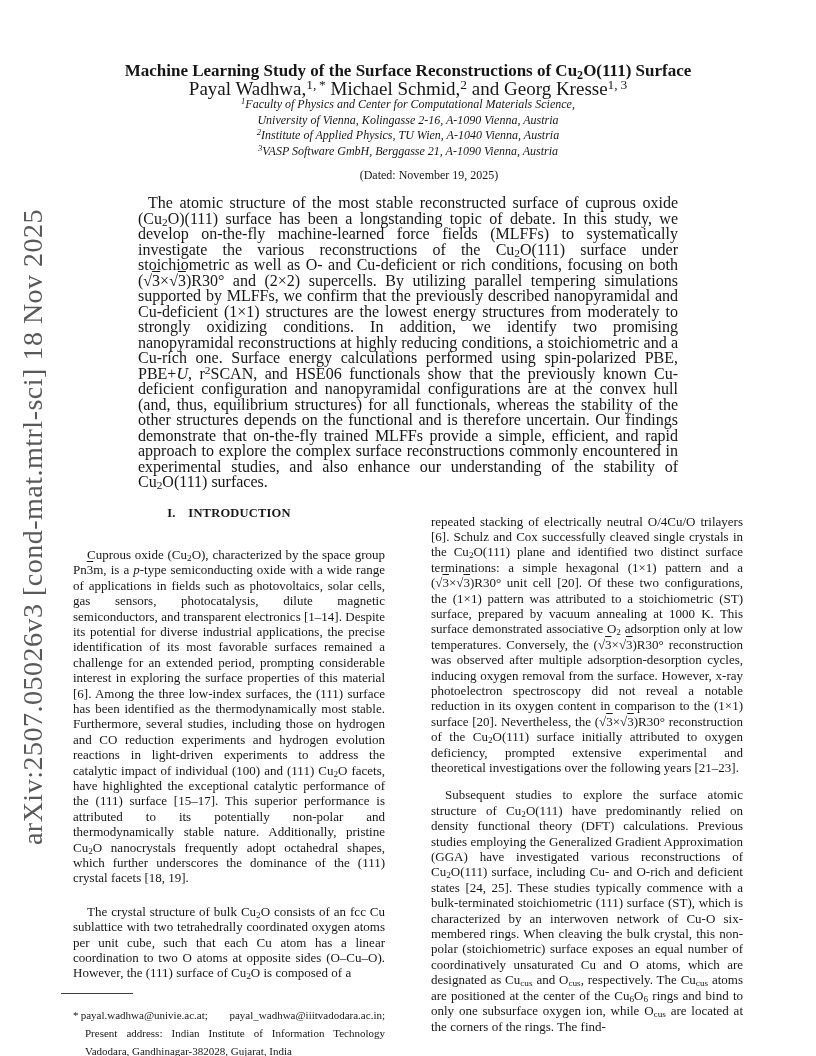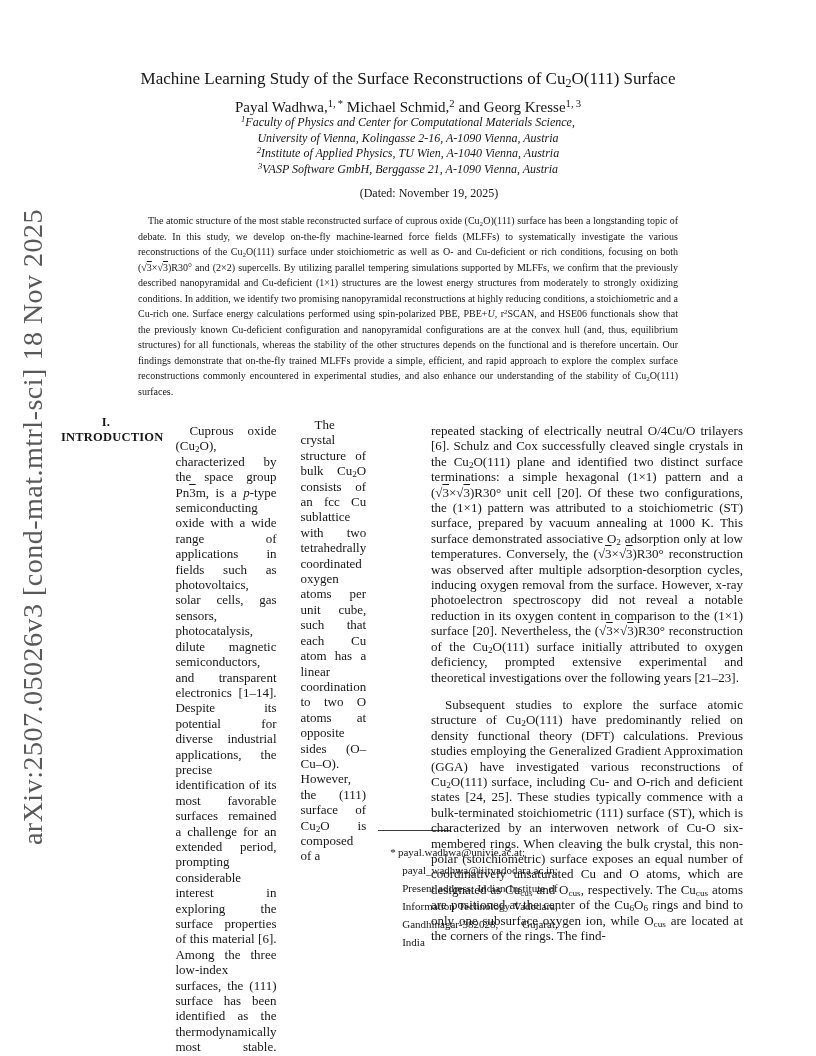--- a/index.html
+++ b/index.html
@@ -15,7 +15,7 @@
     white-space:nowrap;font-size:28px;color:#595959;letter-spacing:.5px;
   }
   .header{text-align:center;padding-top:60px;}
-  .title{font-size:17px;font-weight:normal;margin:8px auto;width:680px;line-height:21px;}
+  .title{font-size:17px;font-weight:bold;margin:0 auto;width:680px;line-height:21px;}
   .authors{font-size:15px;margin-top:10px;line-height:16px;}
   .affils{}
   .affil{font-style:italic;font-size:12px;line-height:15.5px;}

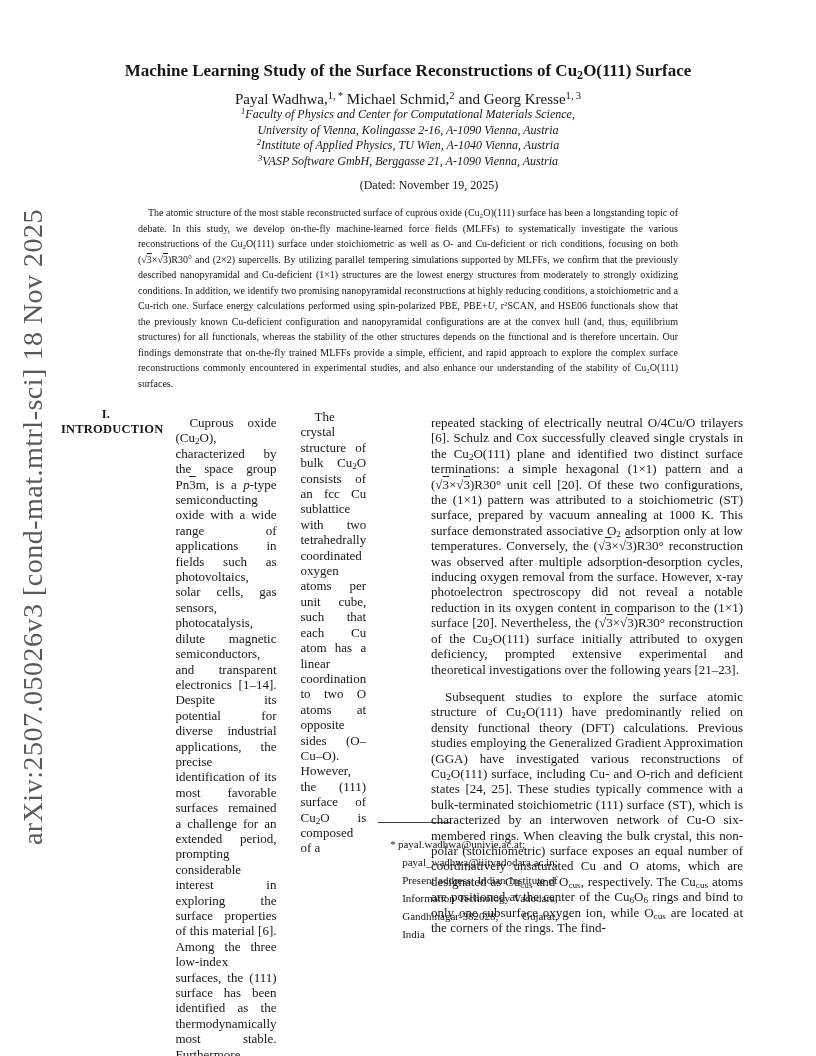--- a/index.html
+++ b/index.html
@@ -16,7 +16,7 @@
   }
   .header{text-align:center;padding-top:60px;}
   .title{font-size:17px;font-weight:bold;margin:0 auto;width:680px;line-height:21px;}
-  .authors{font-size:15px;margin-top:10px;line-height:16px;}
+  .authors{font-size:19px;margin-top:0;line-height:16px;}
   .affils{}
   .affil{font-style:italic;font-size:12px;line-height:15.5px;}
   .dateline{font-size:12px;margin-top:8px;line-height:16px;padding-left:42px;}

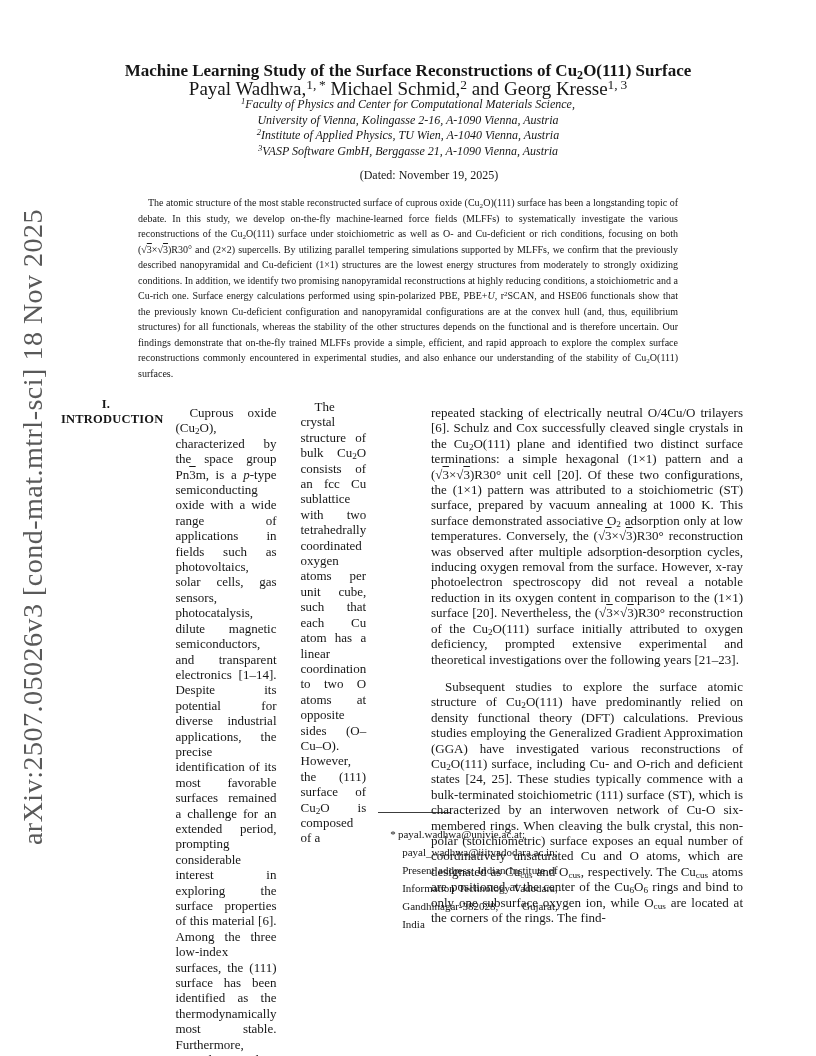--- a/index.html
+++ b/index.html
@@ -22,7 +22,7 @@
   .dateline{font-size:12px;margin-top:8px;line-height:16px;padding-left:42px;}
   .abstract{
     width:540px;margin:12px auto 12px;text-align:justify;
-    font-size:10px;line-height:15.5px;text-indent:10px;
+    font-size:16px;line-height:15.5px;text-indent:10px;
   }
   .columns{width:694px;margin:8px auto 0;display:flex;gap:22px;}
   .col{width:336px;text-align:justify;font-size:13px;line-height:15.4px;}

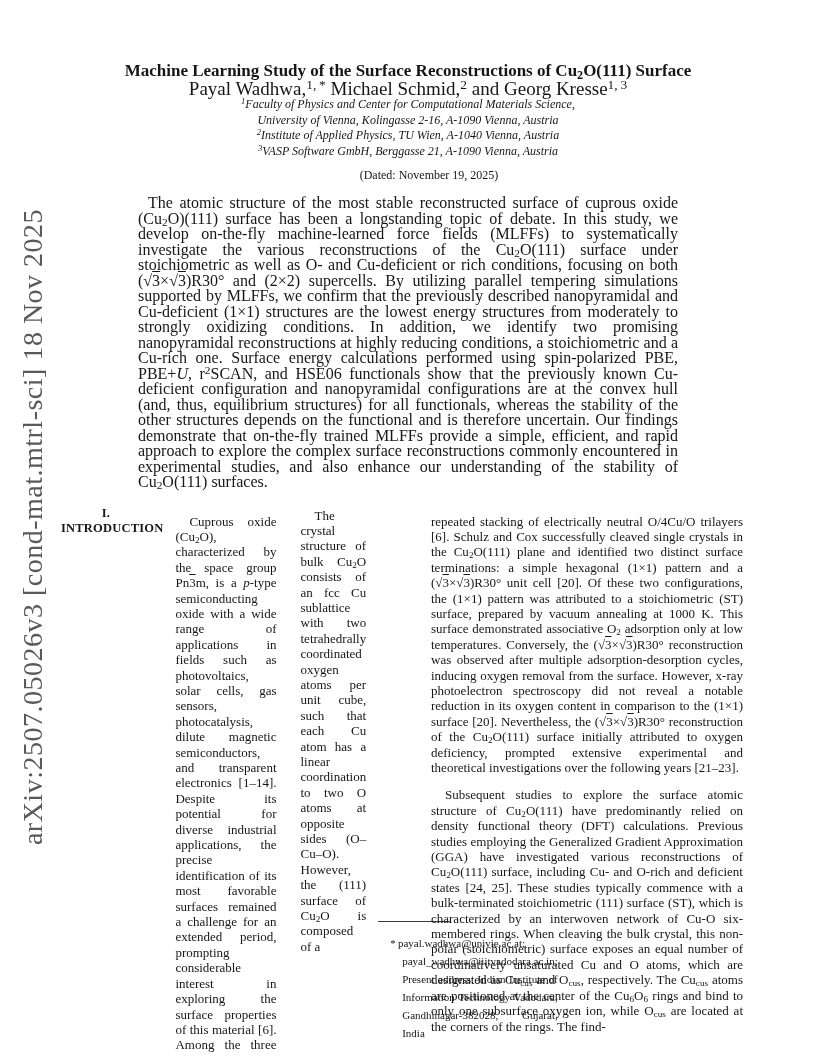--- a/index.html
+++ b/index.html
@@ -26,7 +26,7 @@
   }
   .columns{width:694px;margin:8px auto 0;display:flex;gap:22px;}
   .col{width:336px;text-align:justify;font-size:13px;line-height:15.4px;}
-  .col-left{display:flex;flex-direction:row;height:552px;}
+  .col-left{display:flex;flex-direction:column;height:552px;}
   .section-heading{
     font-size:12.5px;font-weight:bold;text-align:center;
     margin:4px 0 14px 0;letter-spacing:.2px;

